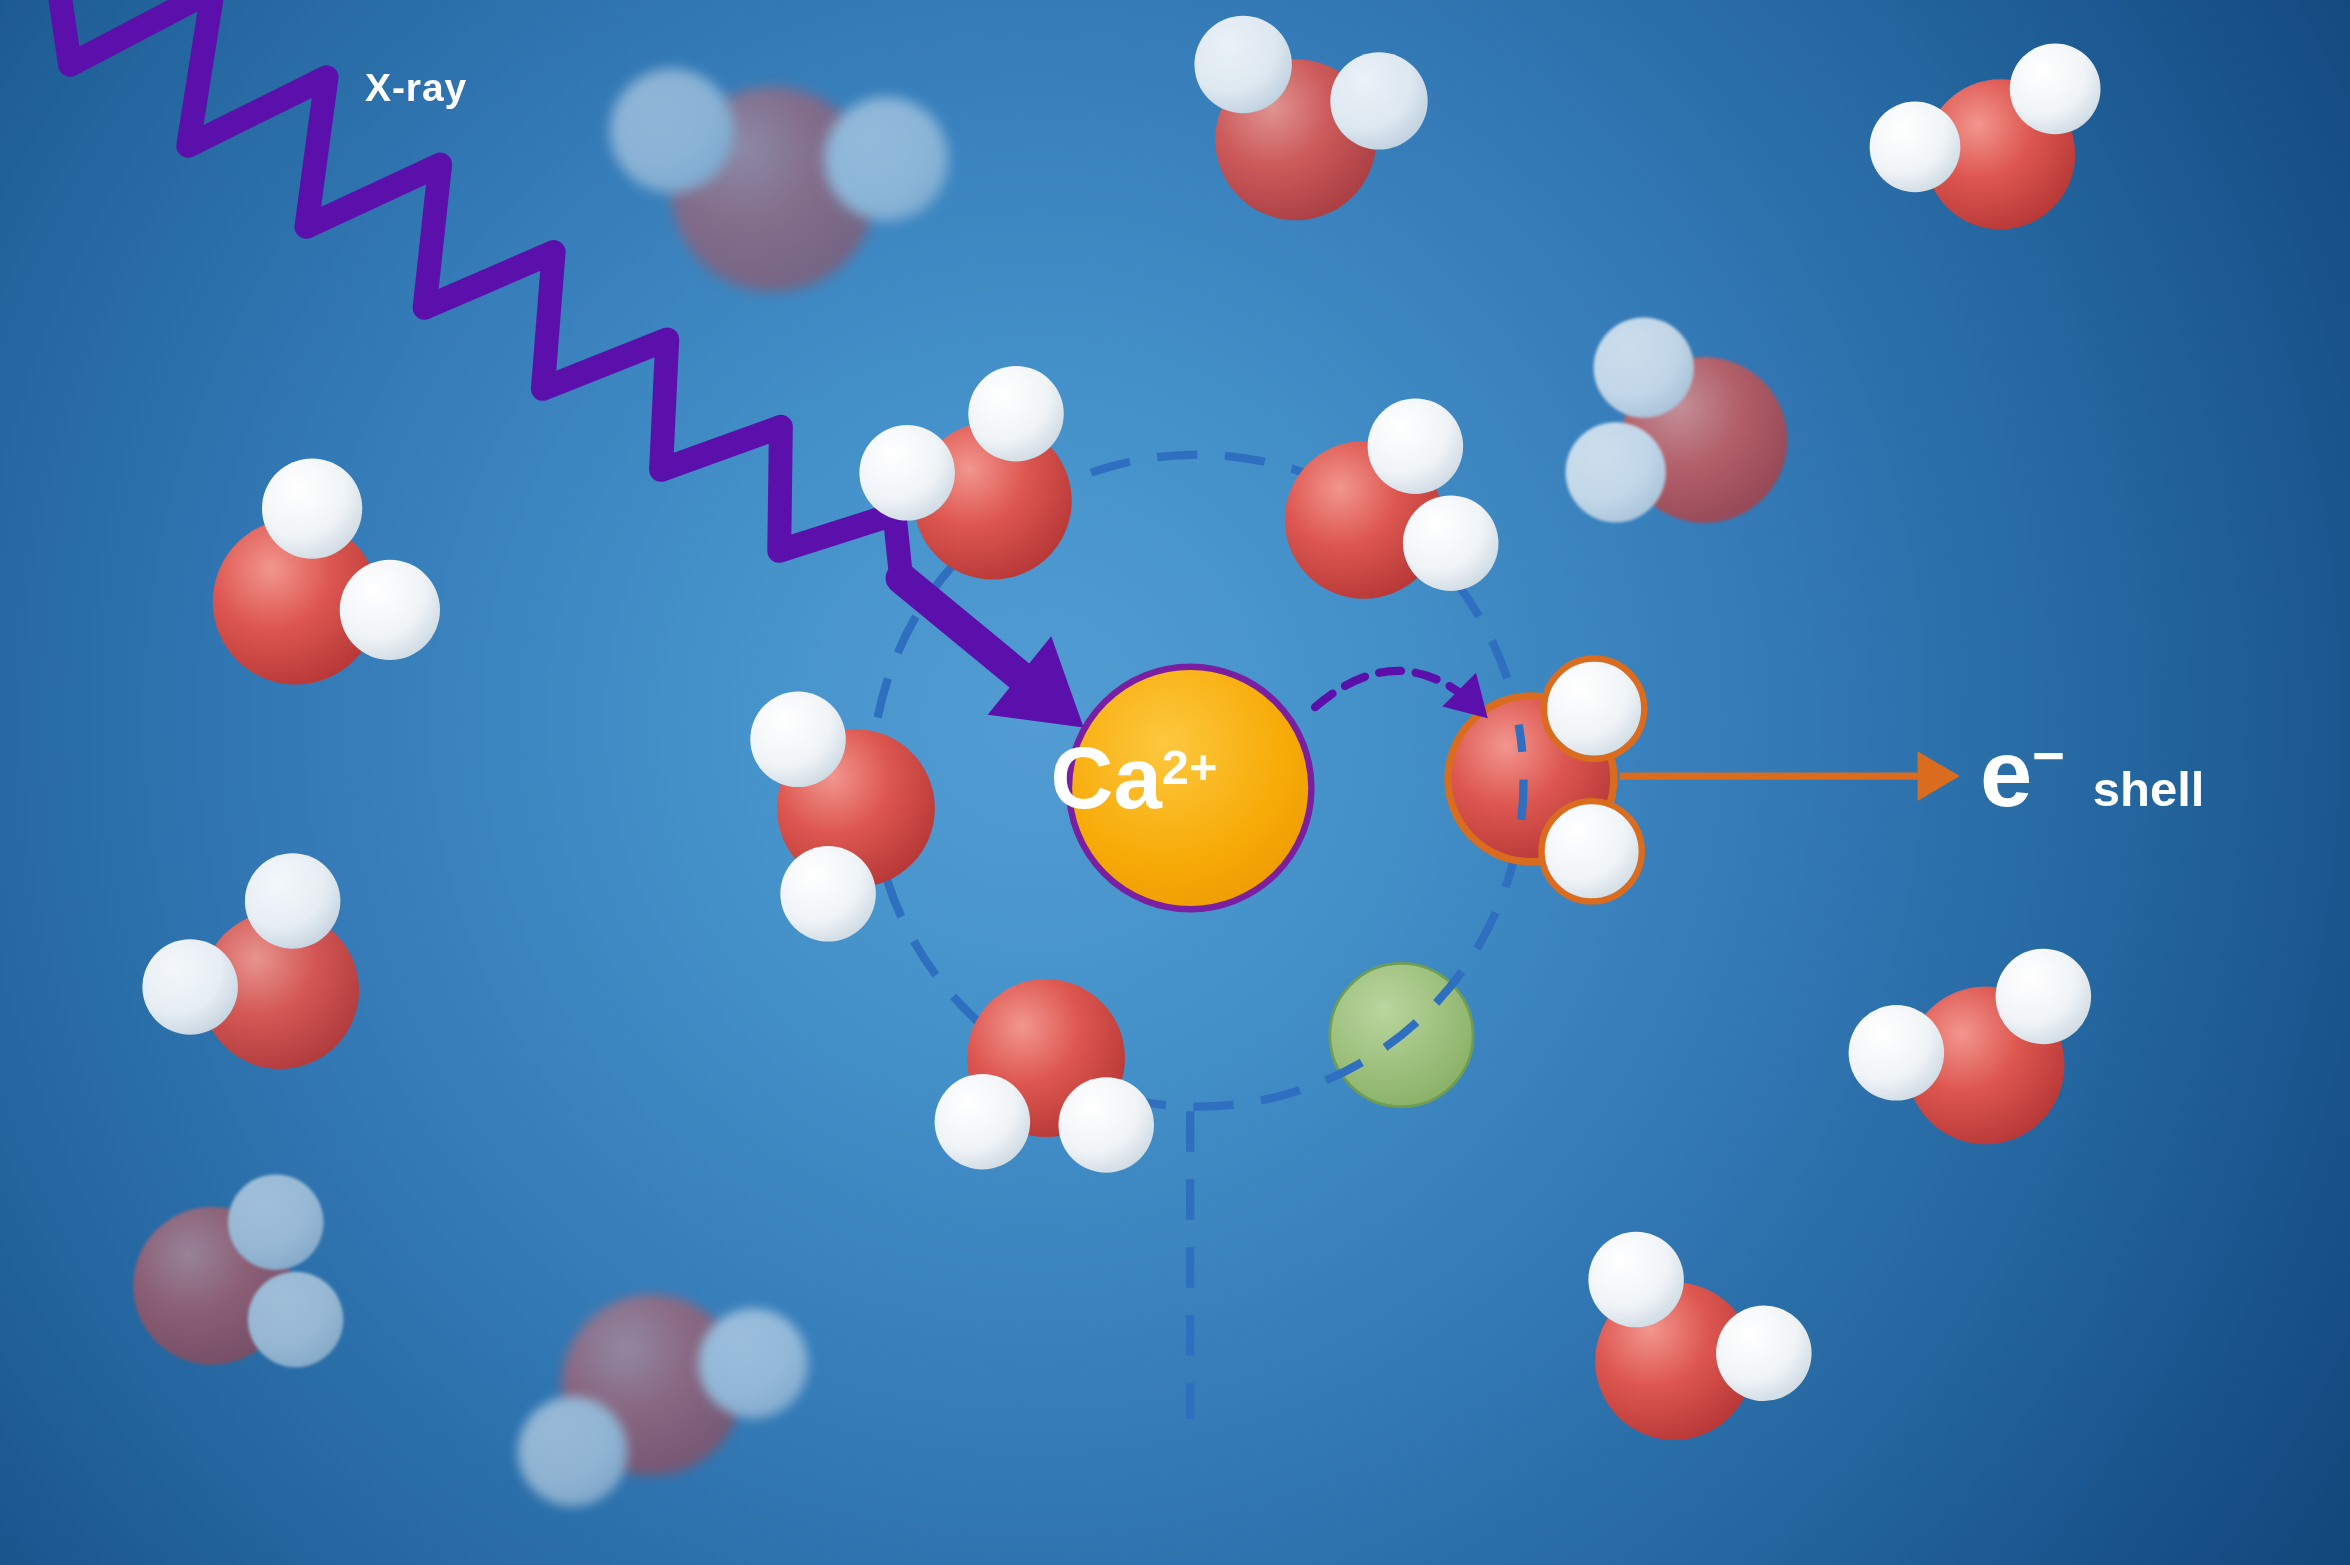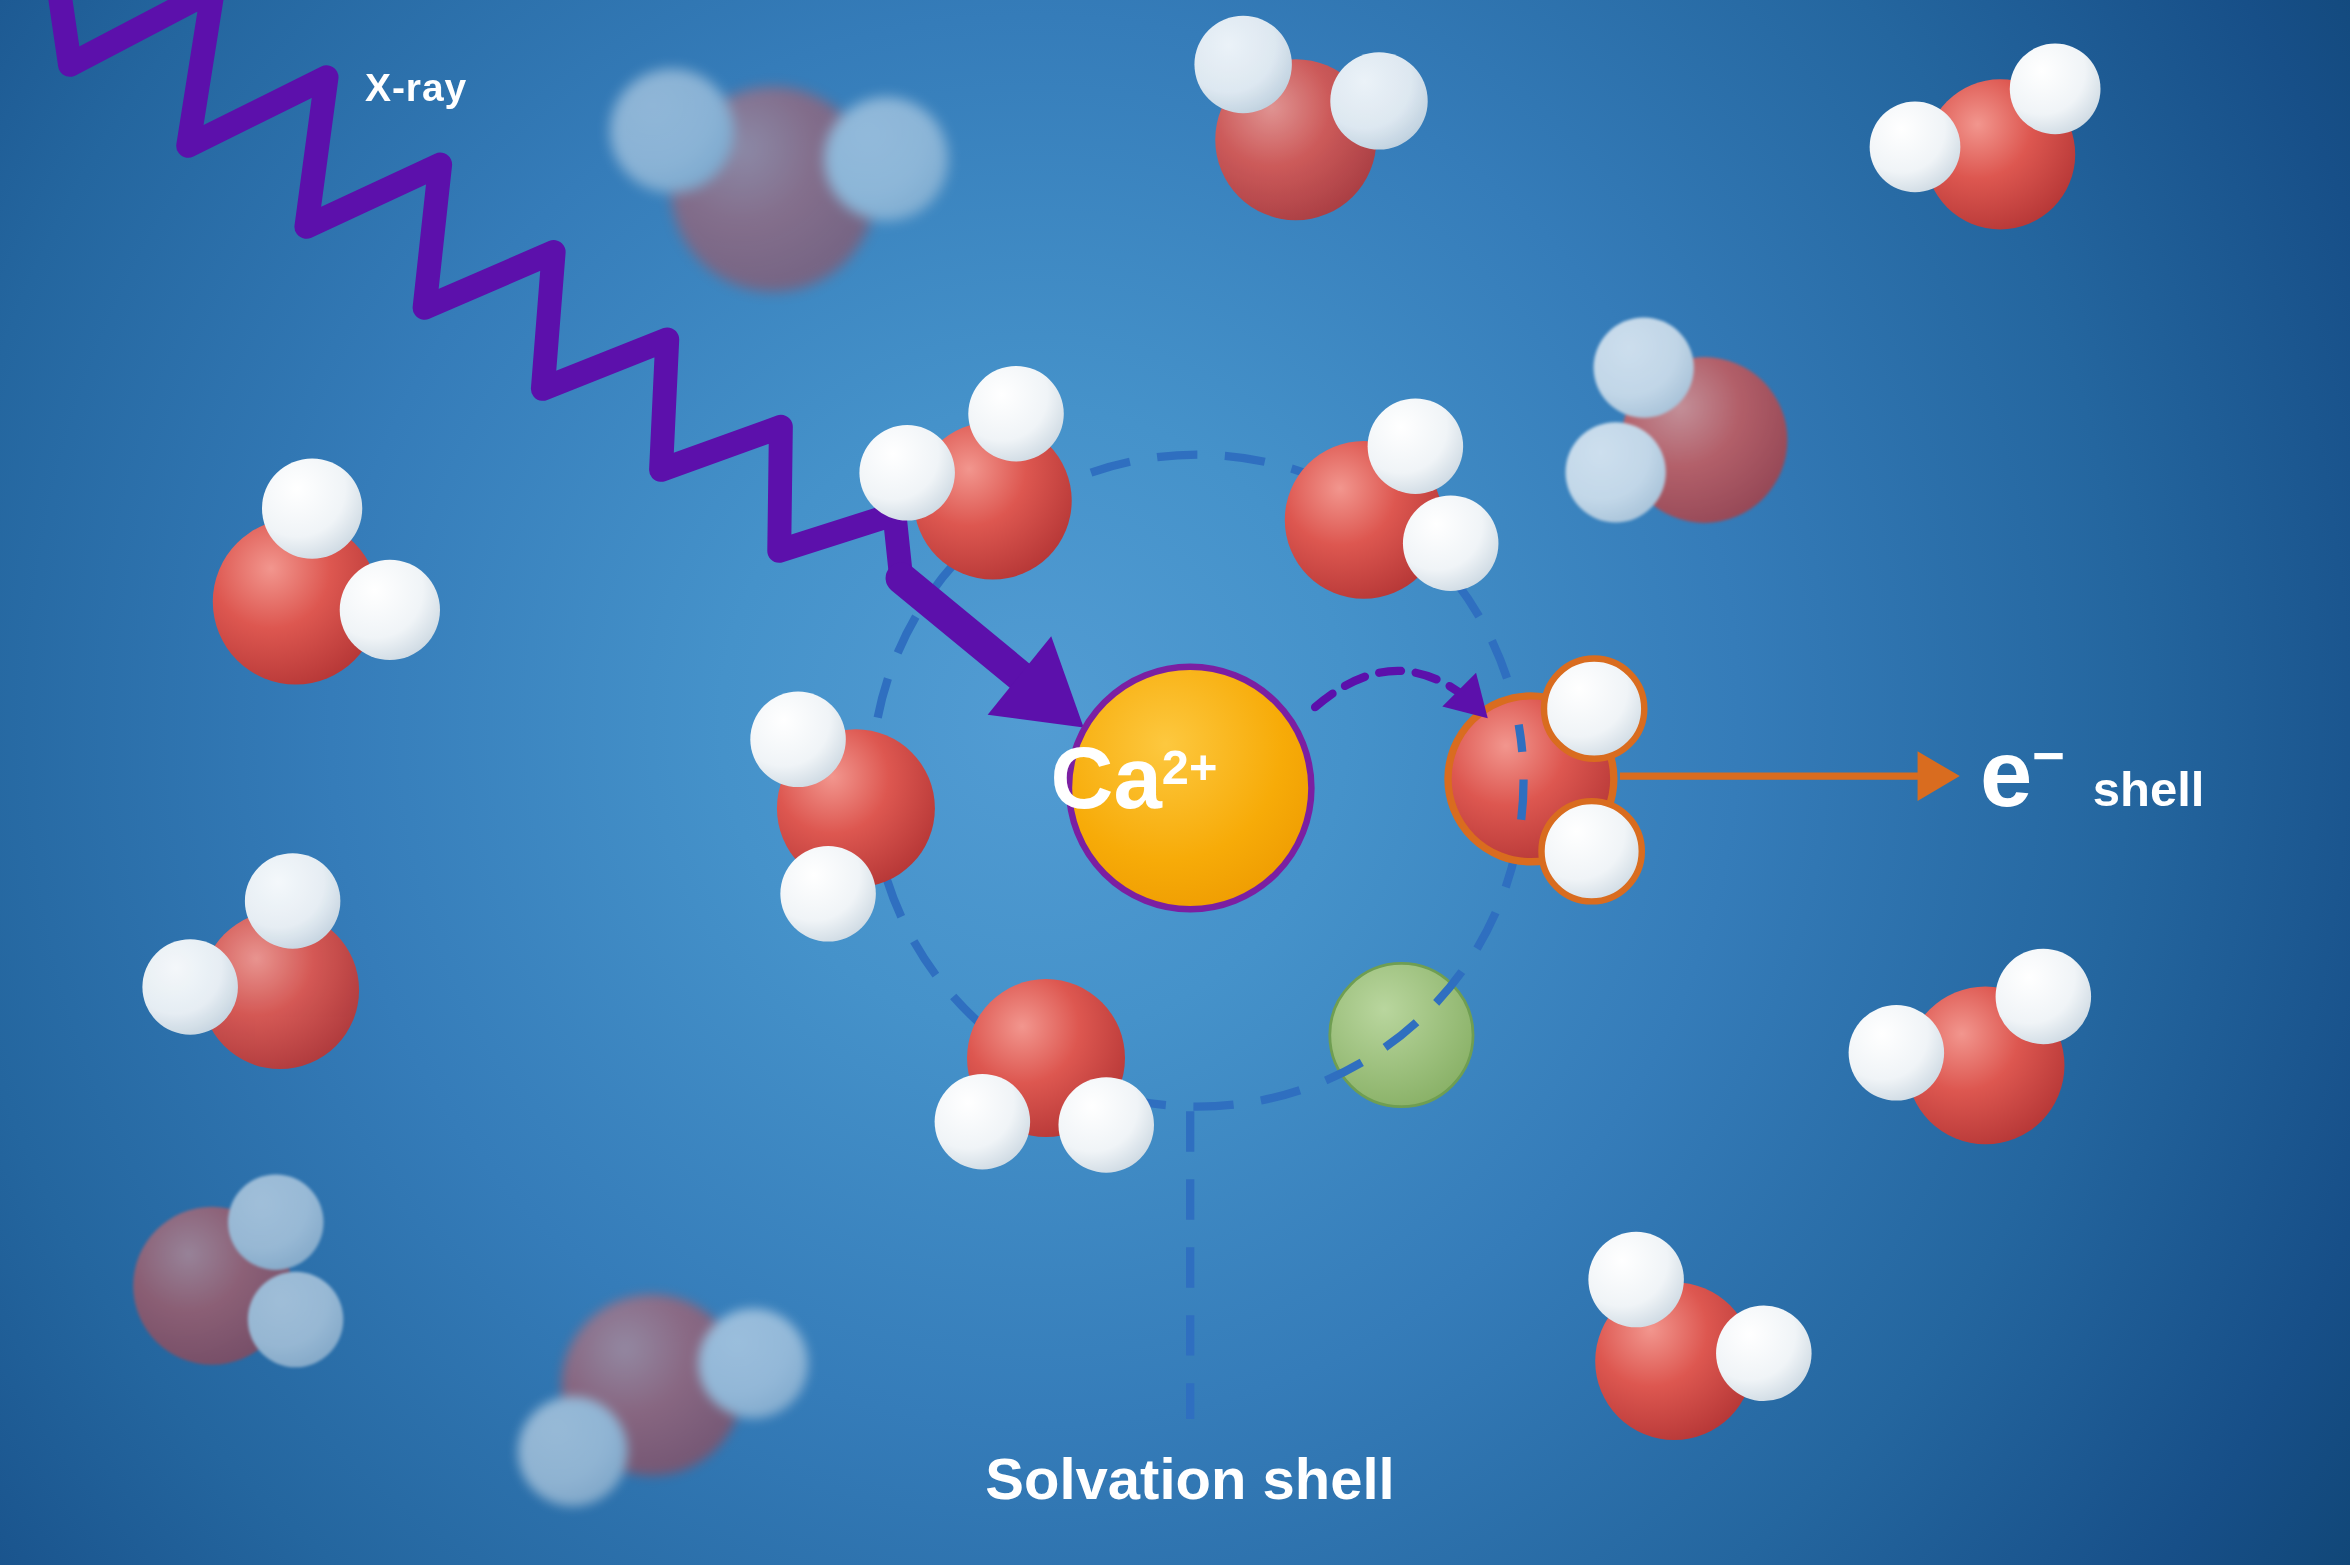--- a/index.html
+++ b/index.html
@@ -159,7 +159,6 @@
     <span class="e-shell">shell</span>
   </div>
 
-  <div class="label solvation-label" style="left:1190px; top:1445px;">Solvation shell</div>
 
 </div>
 

